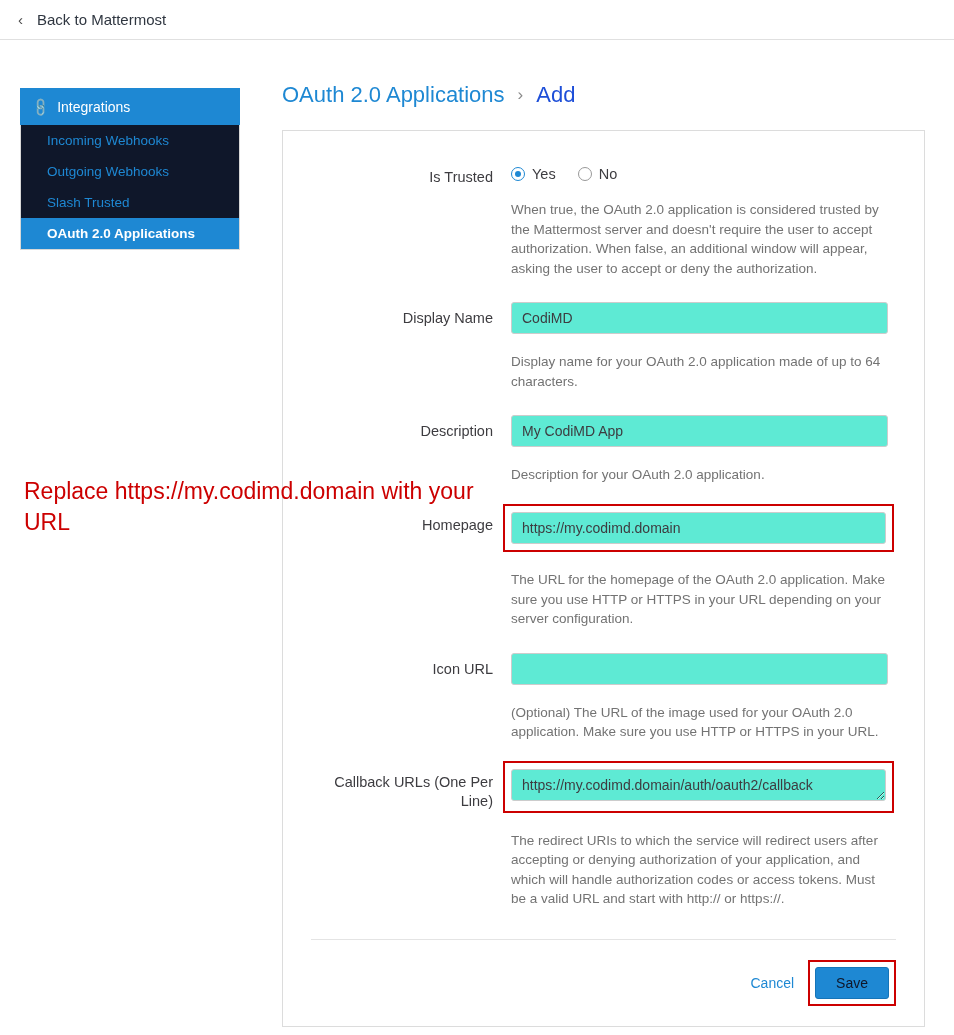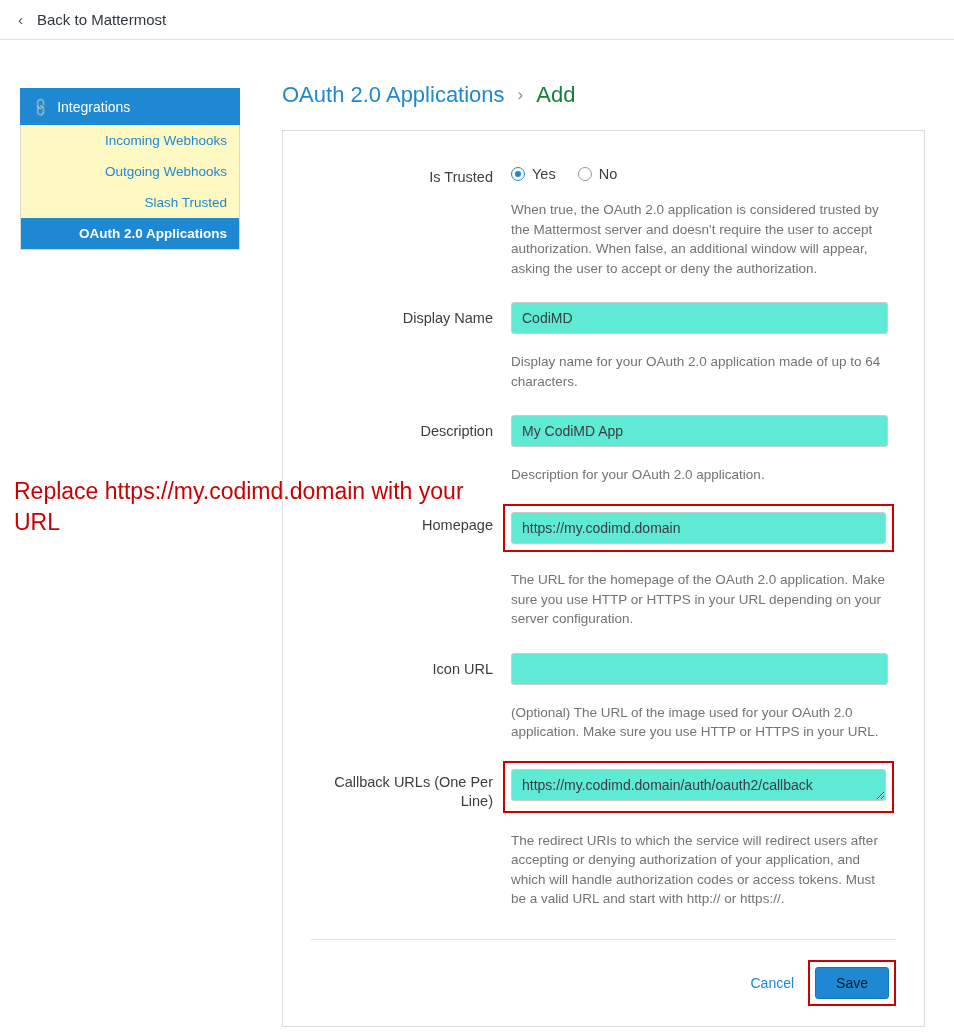--- a/index.html
+++ b/index.html
@@ -107,7 +107,7 @@
     margin: 0 13px;
     font-size: 17px;
   }
-  .bc-current { color: #15803d; }
+  .bc-current { color: #1d4ed8; }
 
   .card {
     border: 1px solid #dcdcdc;

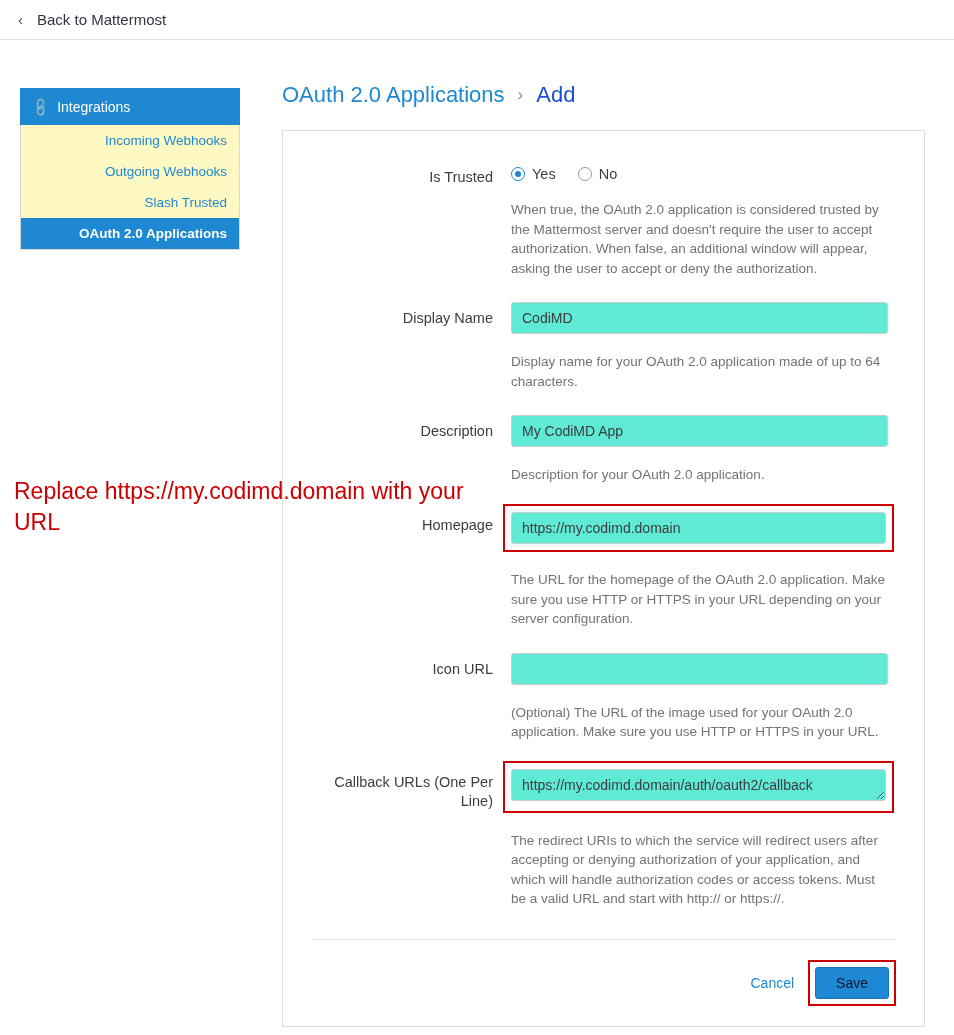--- a/index.html
+++ b/index.html
@@ -71,8 +71,7 @@
   .side-list {
     border: 1px solid #d8d8d8;
     border-top: none;
-    background: #fef9c3;
-    text-align: right;
+    background: #0f172a;
   }
   .side-item {
     font-size: 13.5px;

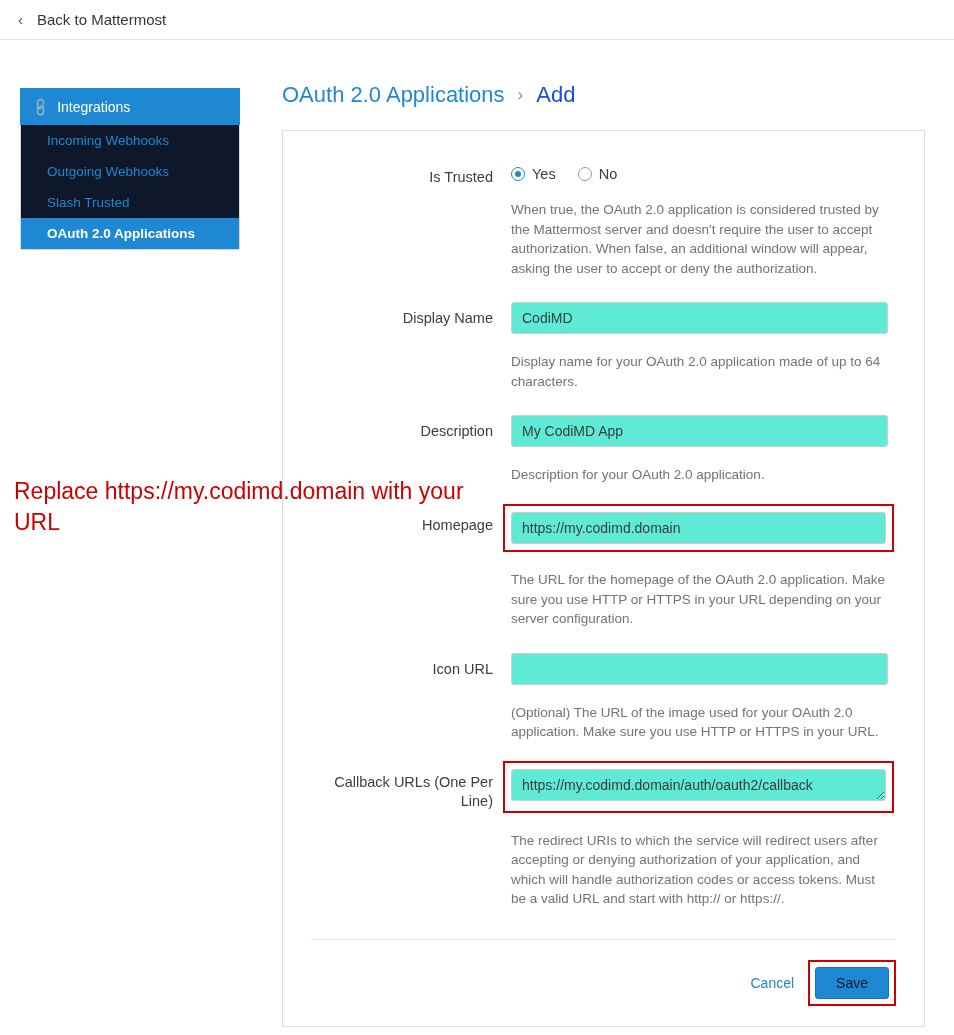--- a/index.html
+++ b/index.html
@@ -237,7 +237,7 @@
   
   .annotation {
     position: absolute;
-    left: 14px;
+    left: 24px;
     top: 476px;
     width: 500px;
     color: #cc0000;

